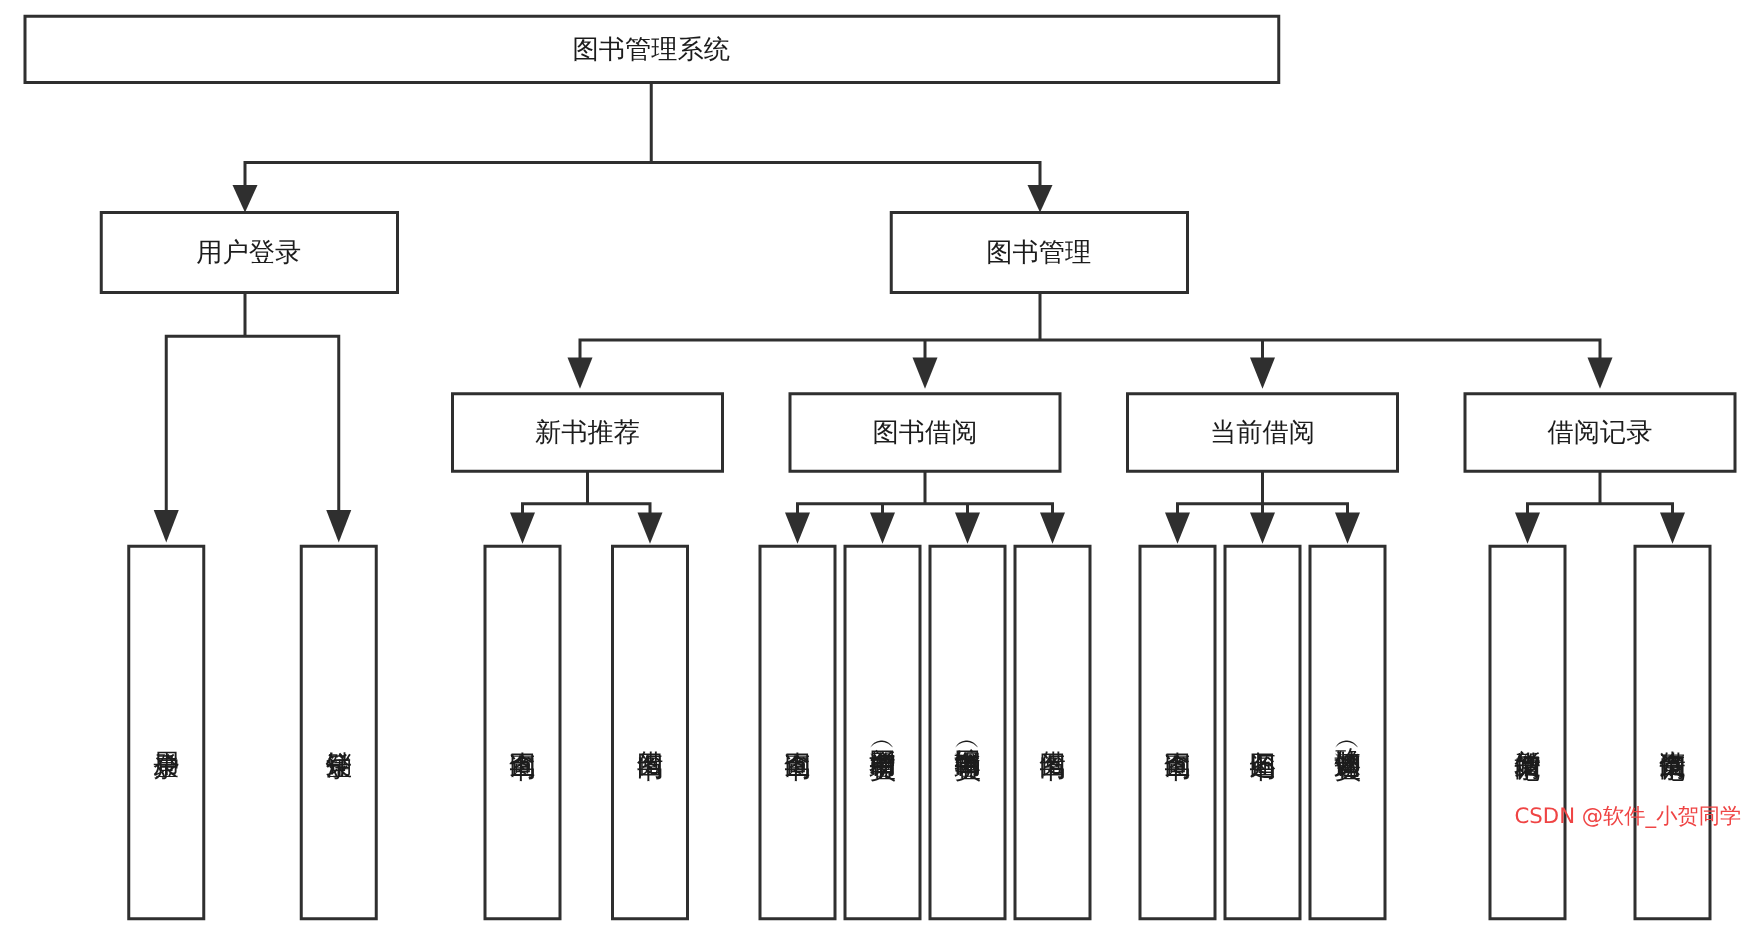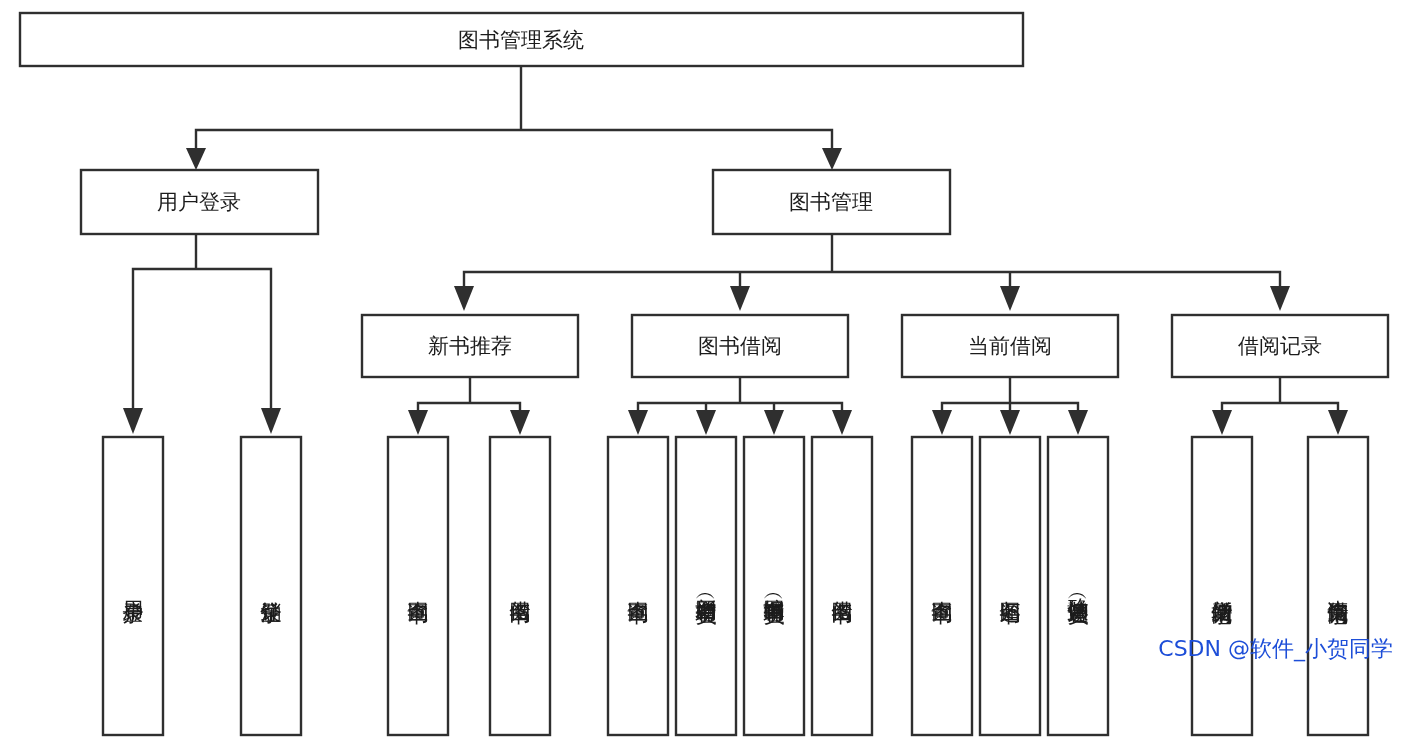--- a/index.html
+++ b/index.html
@@ -62,8 +62,8 @@
     right: 12px;
     bottom: 6px;
     font-family: "DejaVu Sans", "Liberation Sans", sans-serif;
-    font-size: 22px;
-    color: #1d4ed8;
+    font-size: 17px;
+    color: #ef4444;
     white-space: nowrap;
     pointer-events: none;
   }

